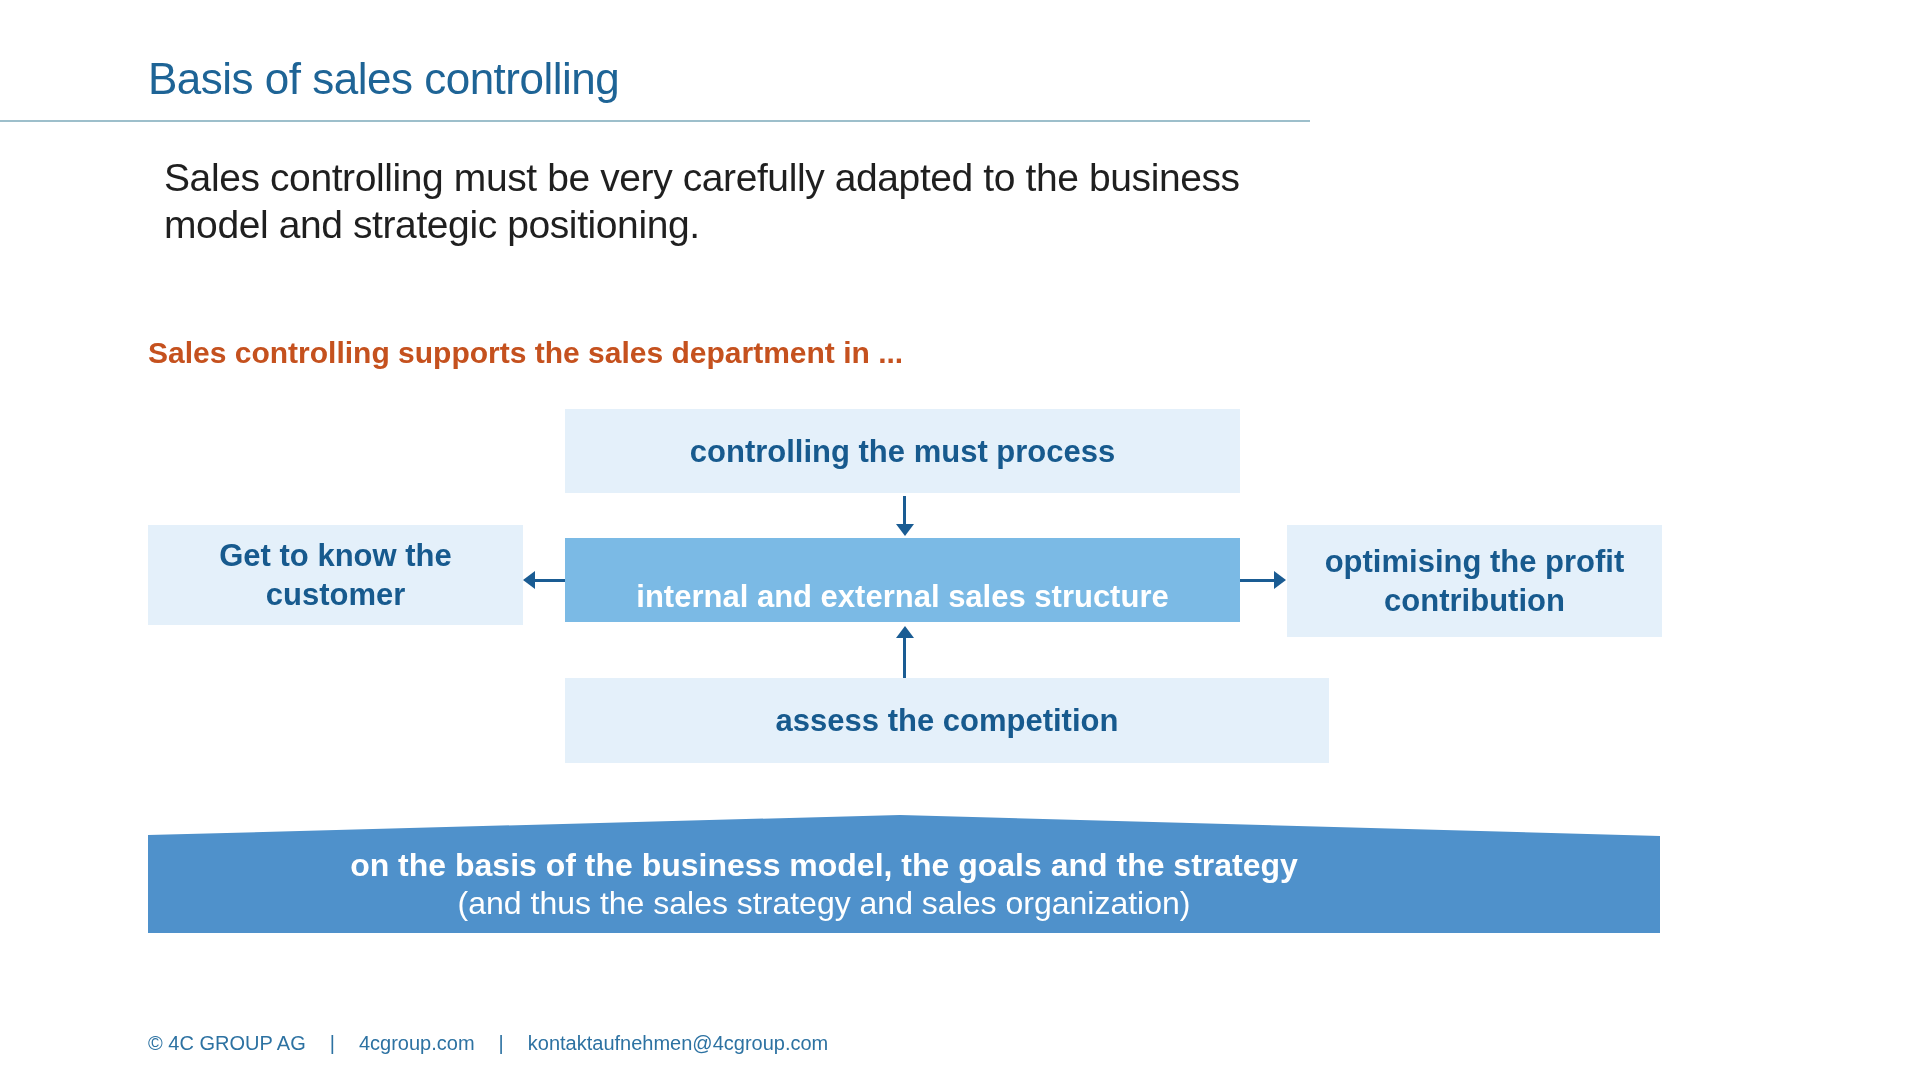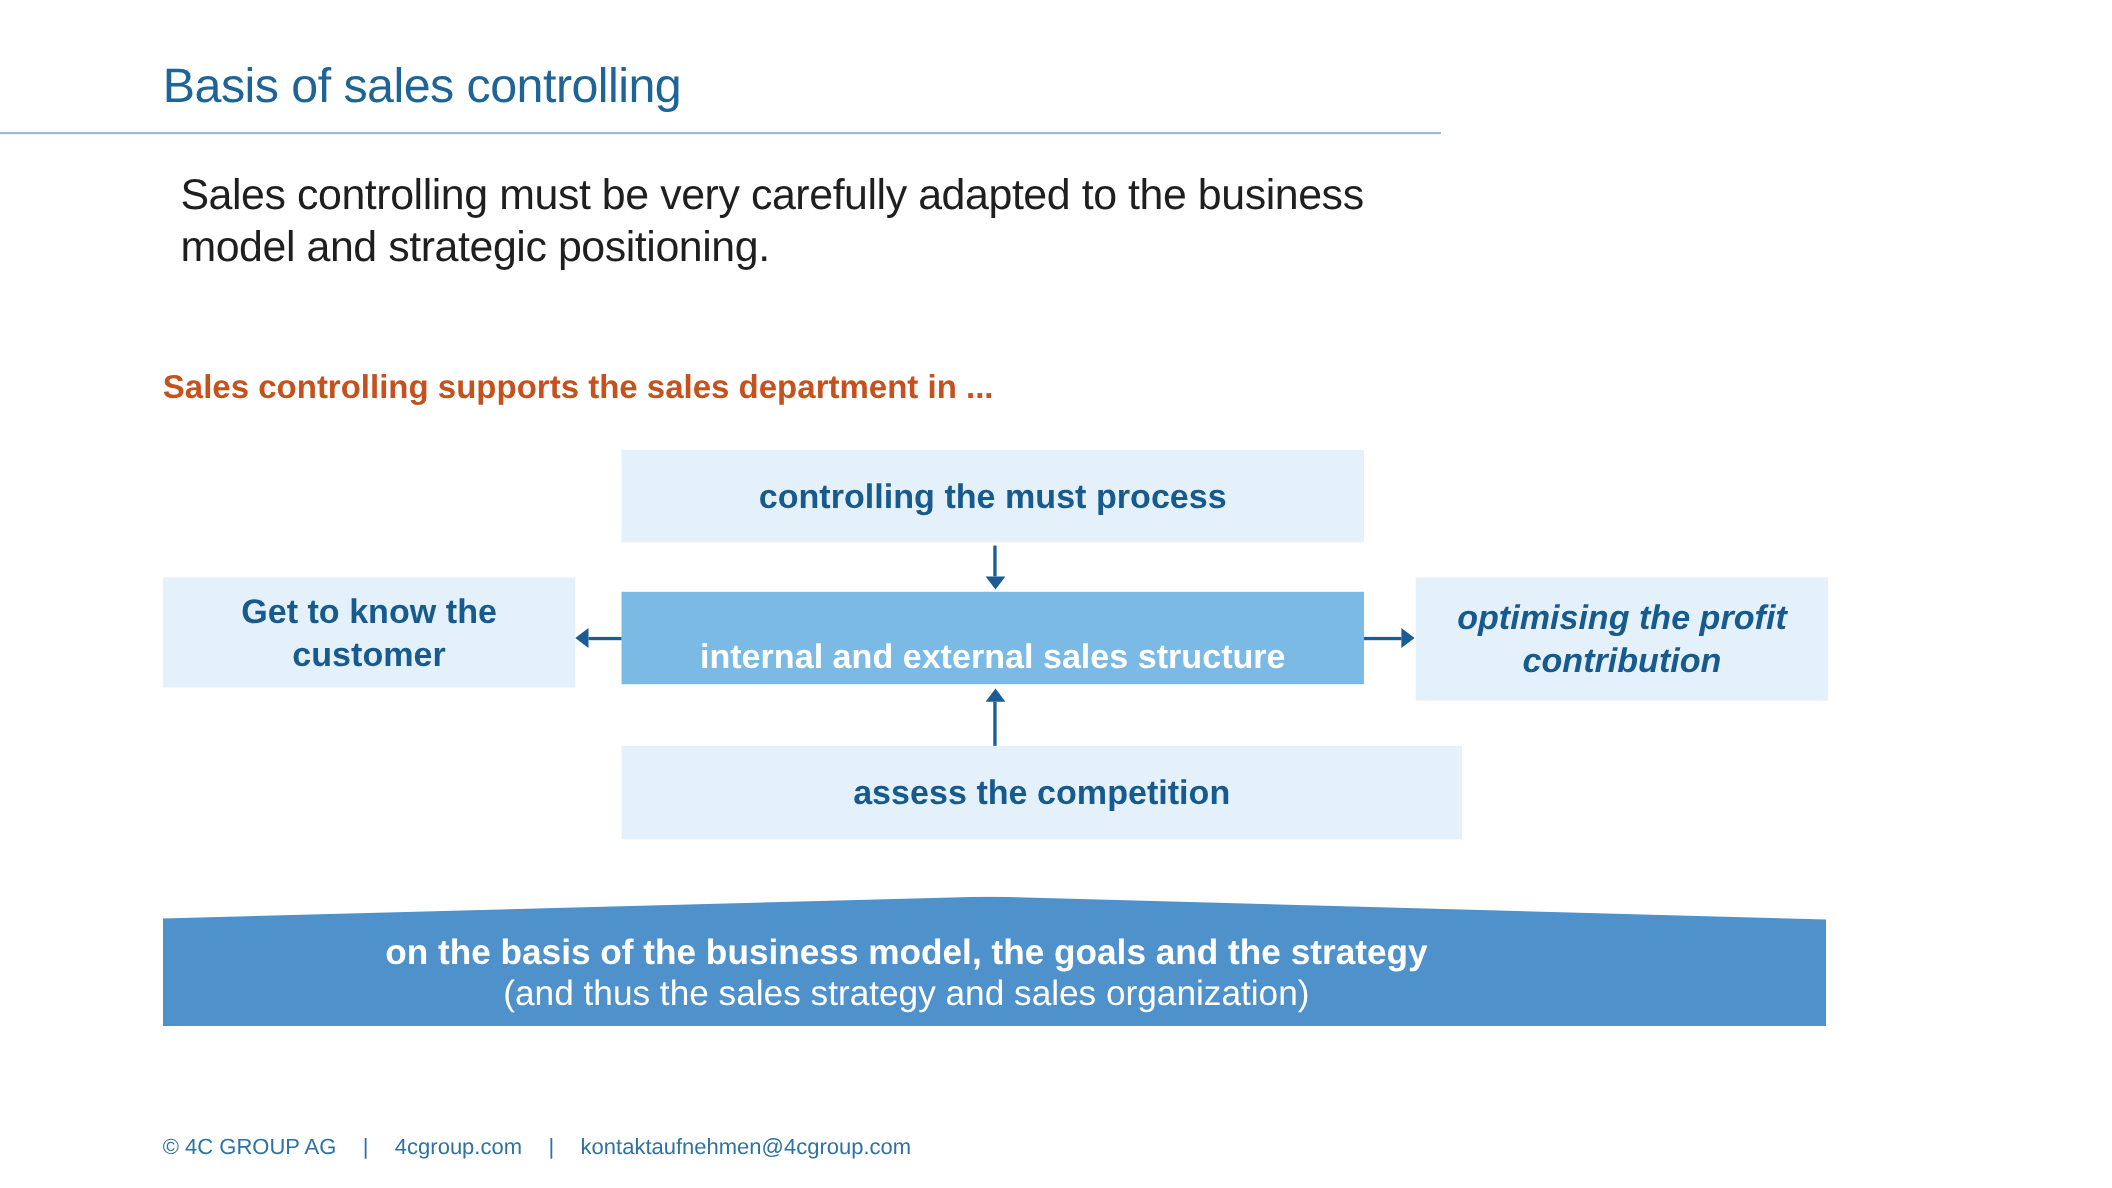--- a/index.html
+++ b/index.html
@@ -75,7 +75,7 @@
   .box-center .label { color: #ffffff; margin-top: 33px; }
   .box-bottom { left: 565px;  top: 678px; width: 764px; height: 85px; }
   .box-left   { left: 148px;  top: 525px; width: 375px; height: 100px; }
-  .box-right  { left: 1287px; top: 525px; width: 375px; height: 112px; font-style: italic; }
+  .box-right  { left: 1287px; top: 525px; width: 375px; height: 112px; }
 
   .arrow { position: absolute; }
   .arrow .shaft { position: absolute; background: var(--arrow-blue, #1A5C93); }

